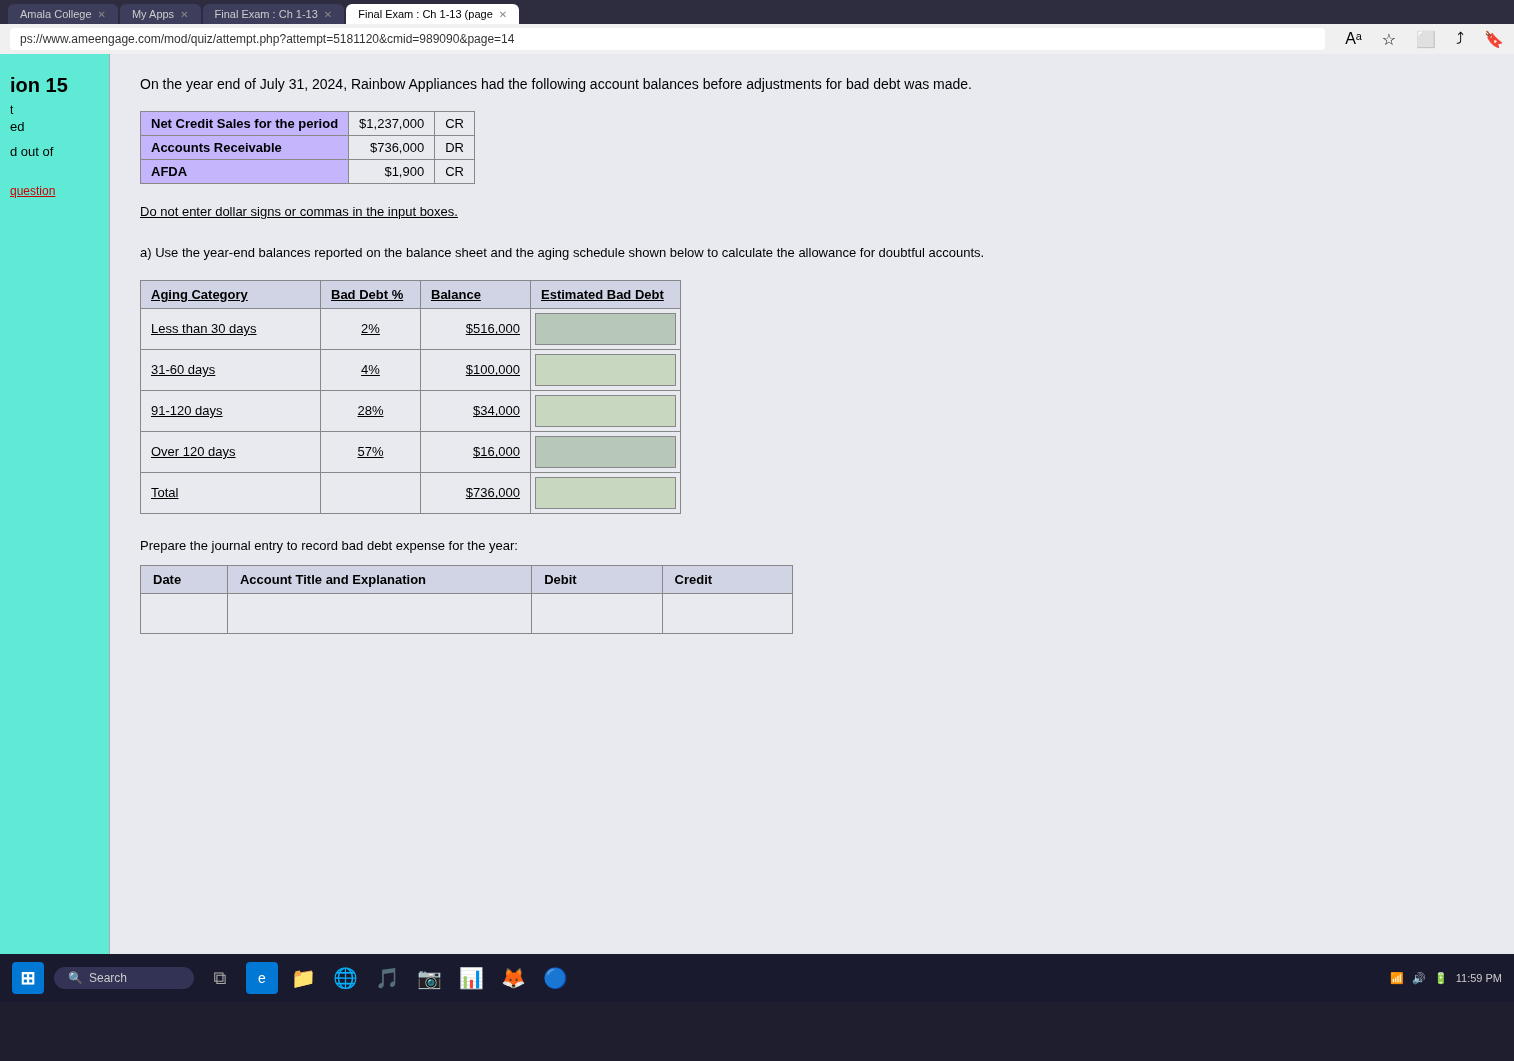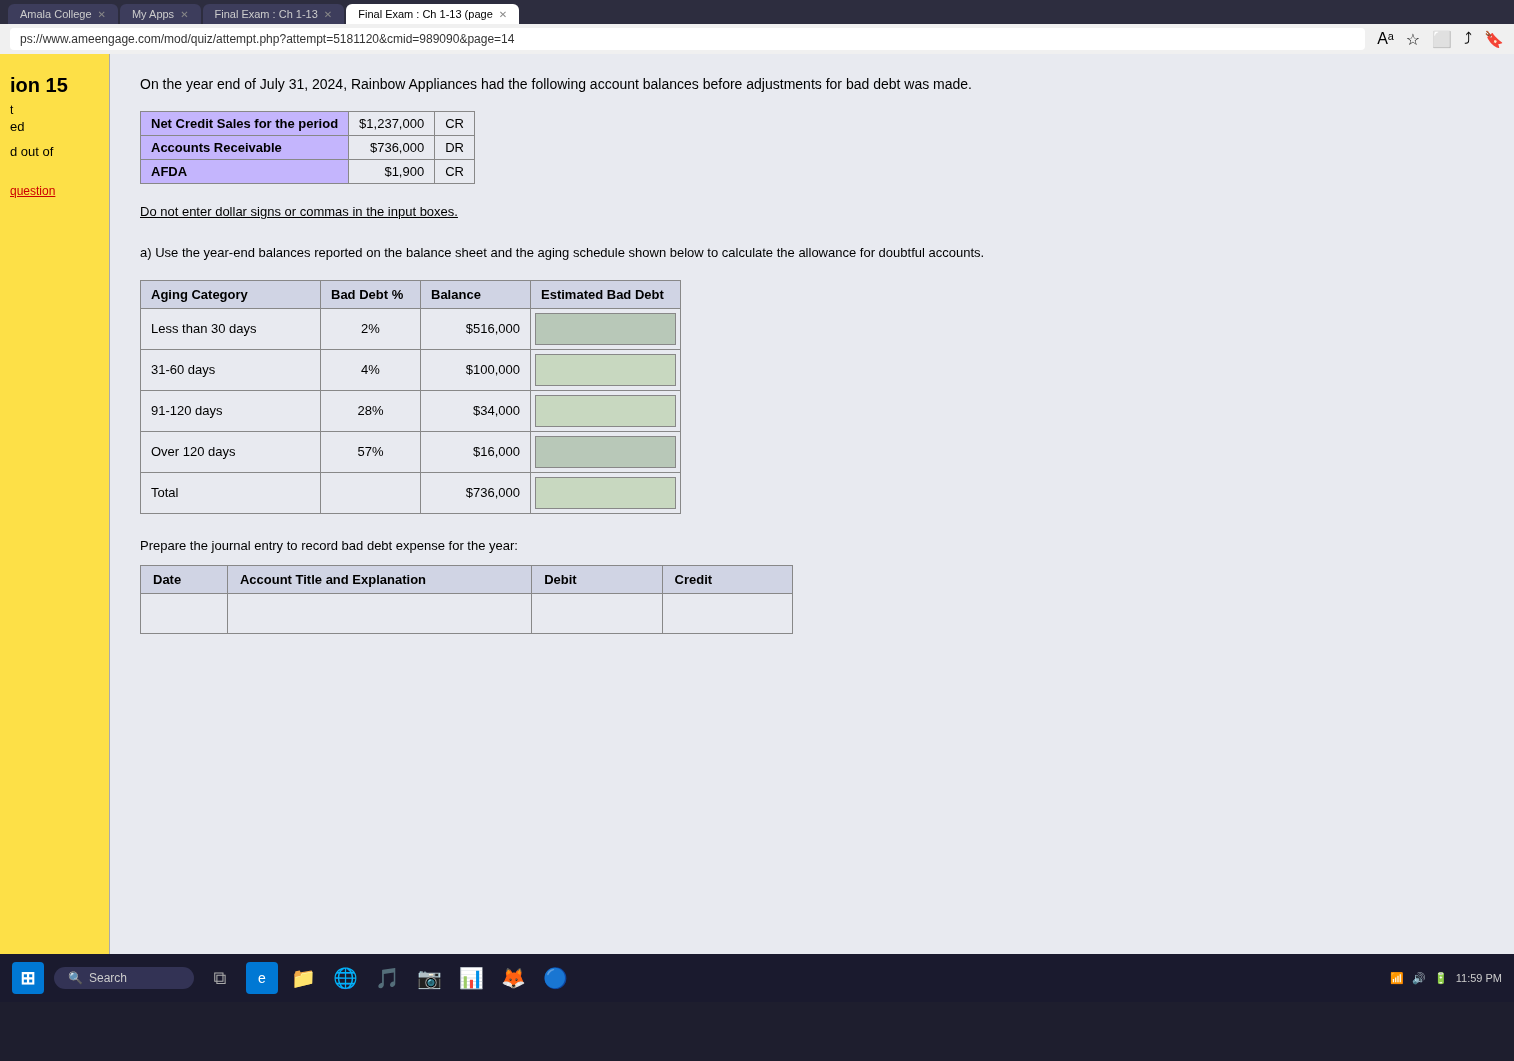--- a/index.html
+++ b/index.html
@@ -52,7 +52,7 @@
       padding: 4px 10px;
       display: flex;
       align-items: center;
-      gap: 12px;
+      gap: 20px;
     }
 
     

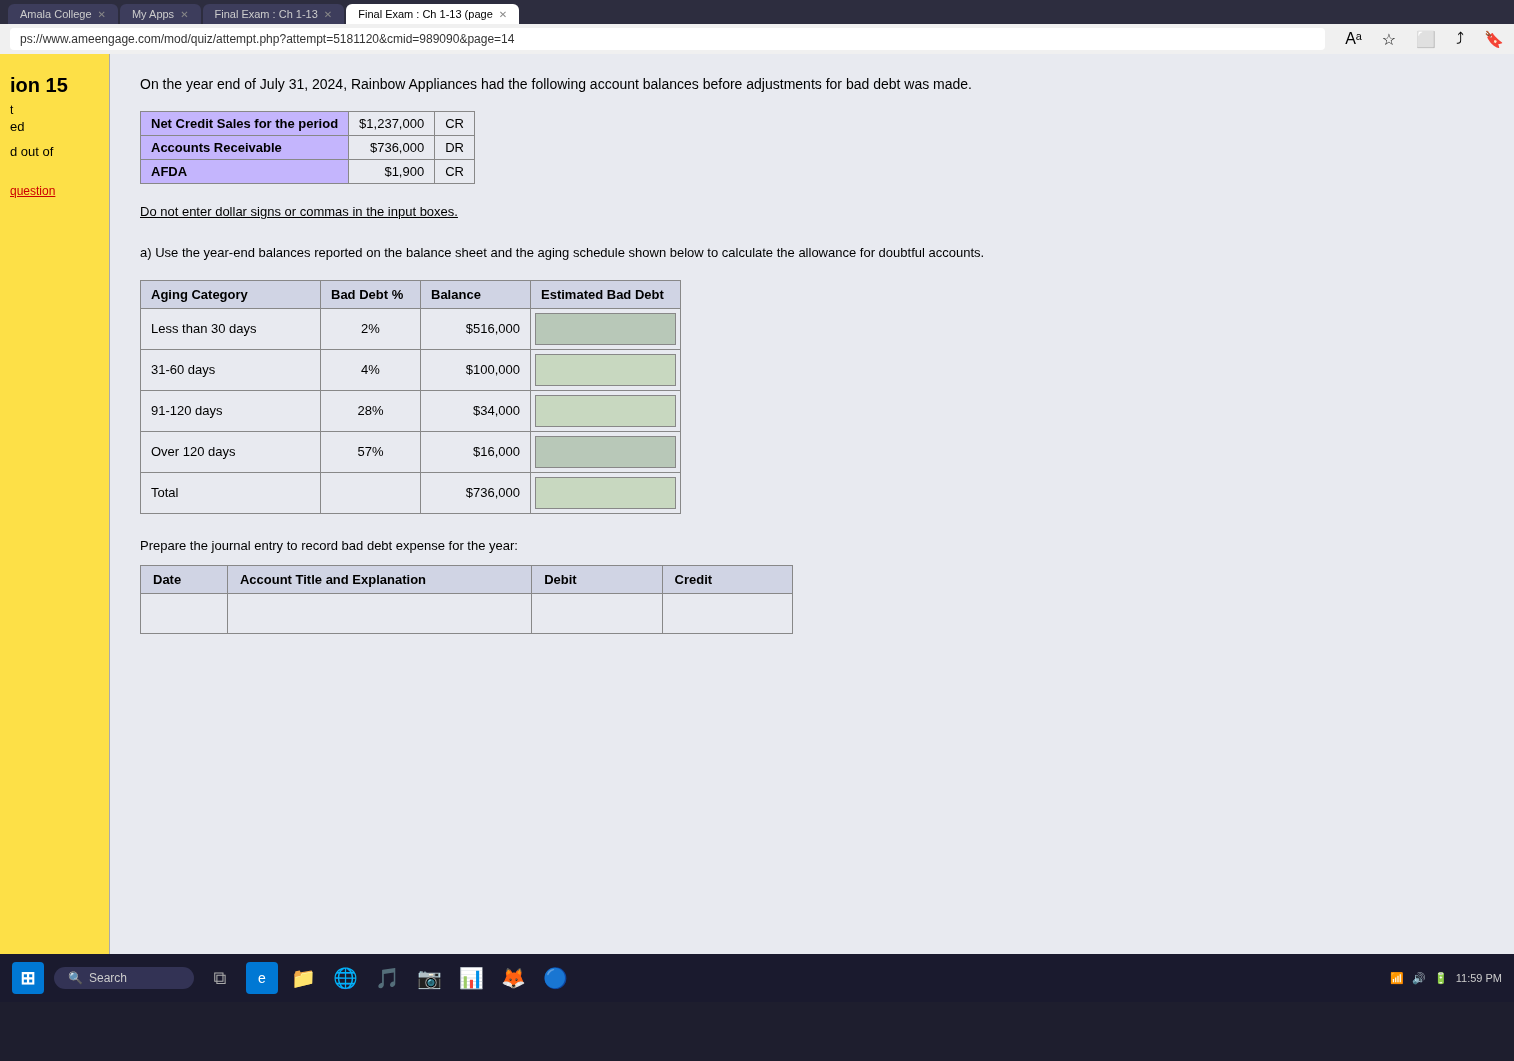--- a/index.html
+++ b/index.html
@@ -64,7 +64,7 @@
 
     
     .sidebar {
-      background: #fde047;
+      background: #5eead4;
       width: 110px;
       padding: 20px 10px;
       font-size: 13px;

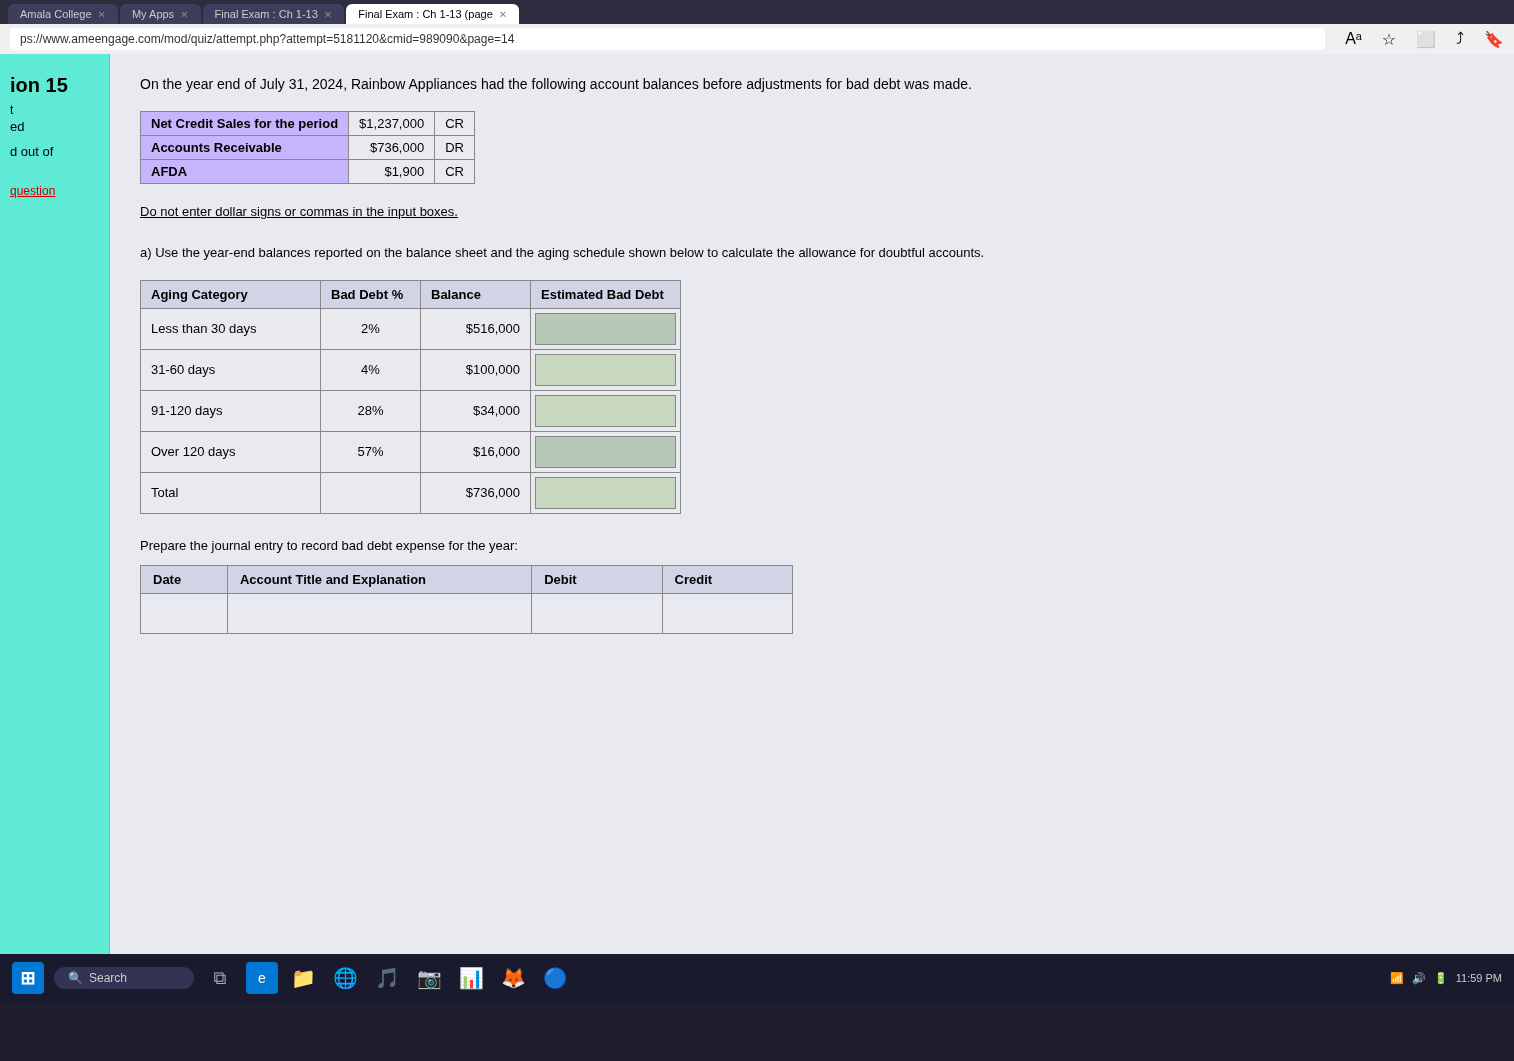--- a/index.html
+++ b/index.html
@@ -140,6 +140,7 @@
       margin-bottom: 24px;
       font-size: 13px;
       background: #3b82f6;
+      text-decoration: underline;
     }
     .aging-table th {
       border: 1px solid #888;

